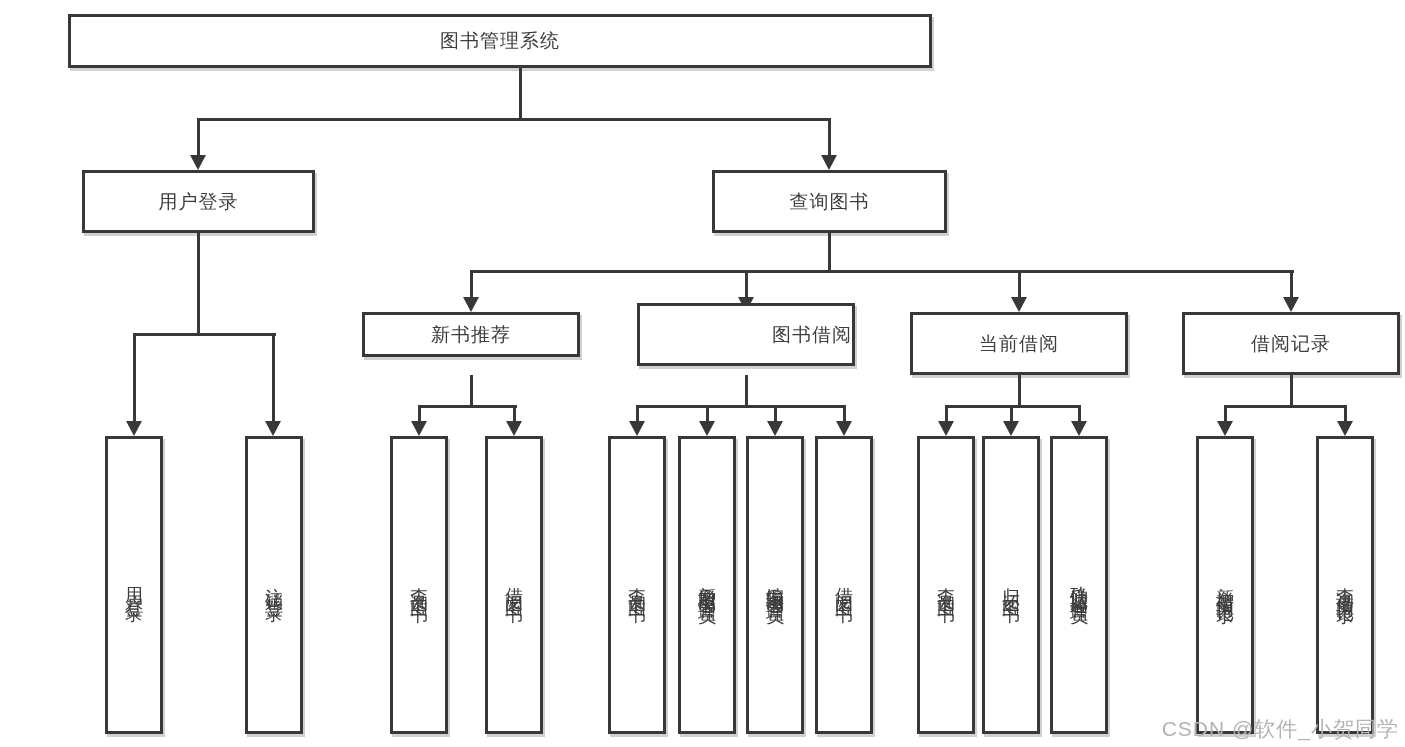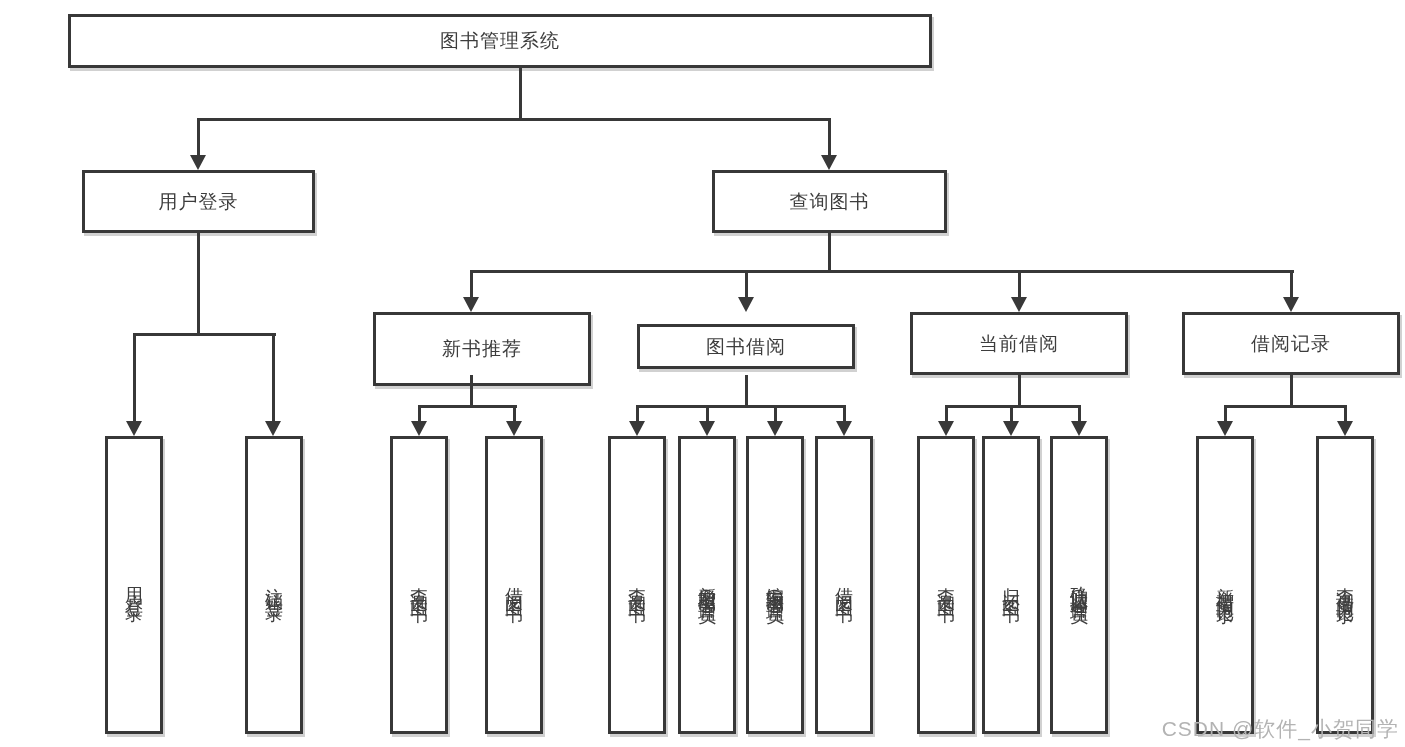--- a/index.html
+++ b/index.html
@@ -77,7 +77,7 @@
   <div class="vline" style="left:1290px;top:270px;height:30px;"></div>
   <div class="arrow" style="left:1283px;top:297px;"></div>
 
-  <div class="box" style="left:362px;top:312px;width:218px;height:74px;margin-left:11px;">
+  <div class="box" style="left:362px;top:312px;width:218px;height:45px;">
     <span>新书推荐</span>
   </div>
   <div class="box" style="left:637px;top:324px;width:218px;height:45px;">

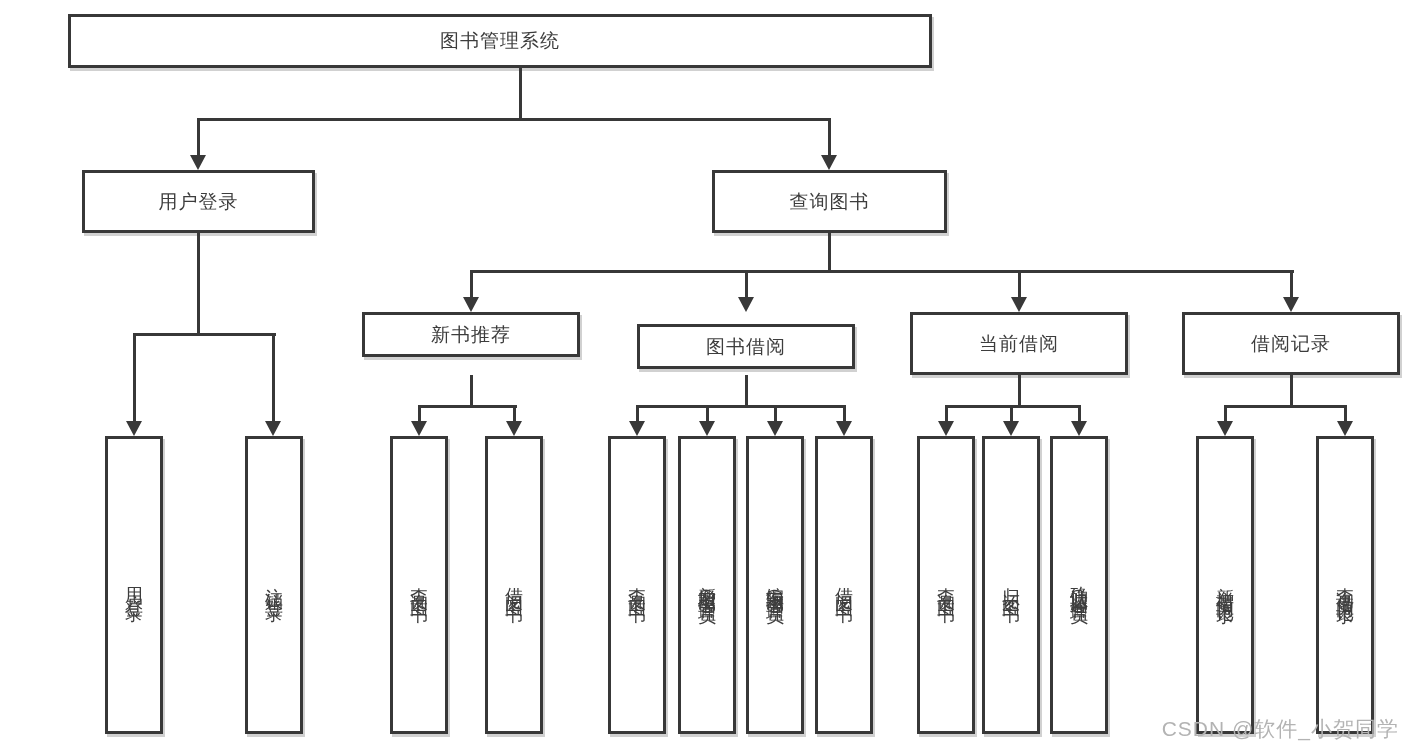--- a/index.html
+++ b/index.html
@@ -80,7 +80,7 @@
   <div class="box" style="left:362px;top:312px;width:218px;height:45px;">
     <span>新书推荐</span>
   </div>
-  <div class="box" style="left:637px;top:324px;width:218px;height:45px;">
+  <div class="box" style="left:637px;top:303px;width:218px;height:63px;justify-content:flex-end;">
     <span>图书借阅</span>
   </div>
   <div class="box" style="left:1182px;top:312px;width:218px;height:63px;">

